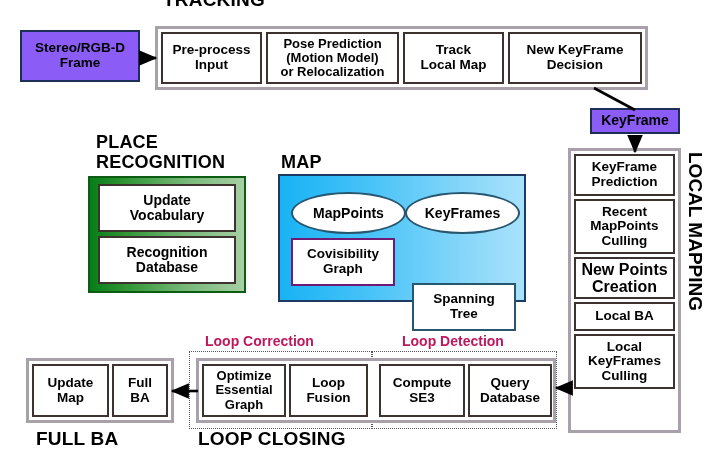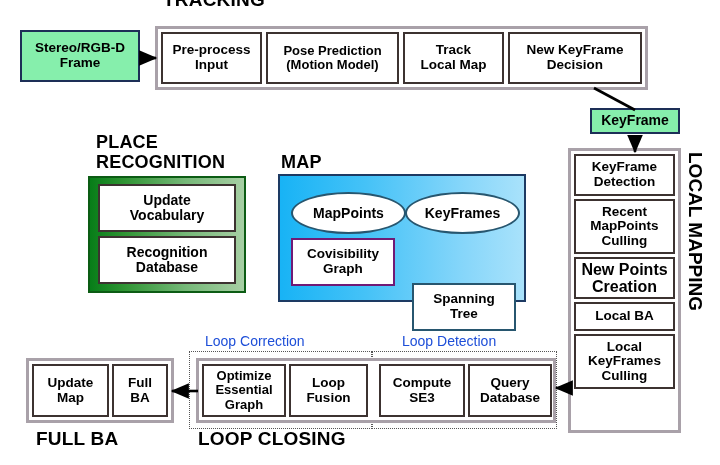--- a/index.html
+++ b/index.html
@@ -31,7 +31,7 @@
     line-height:1.08;
   }
   .blue{
-    background:#86efac;
+    background:#8b5cf6;
     border:2px solid #1d2f57;
   }
   .sect-label{

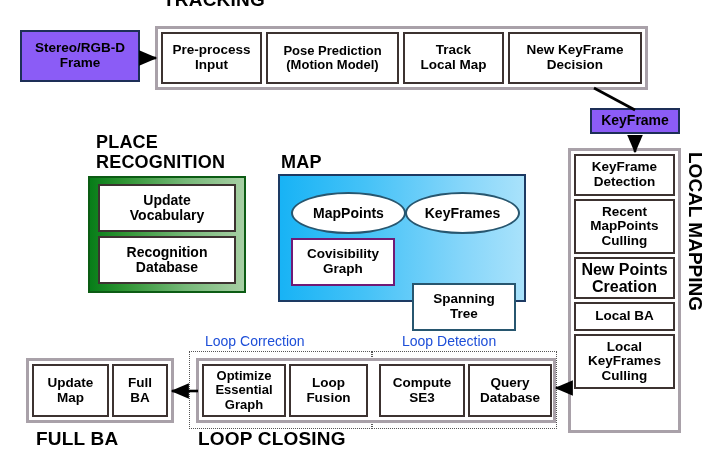--- a/index.html
+++ b/index.html
@@ -118,6 +118,7 @@
     <span style="display:block;">
       <span>Pose Prediction</span><br>
       <span>(Motion Model)</span><br>
+      <span>or Relocalization</span>
     </span>
   </div>
 

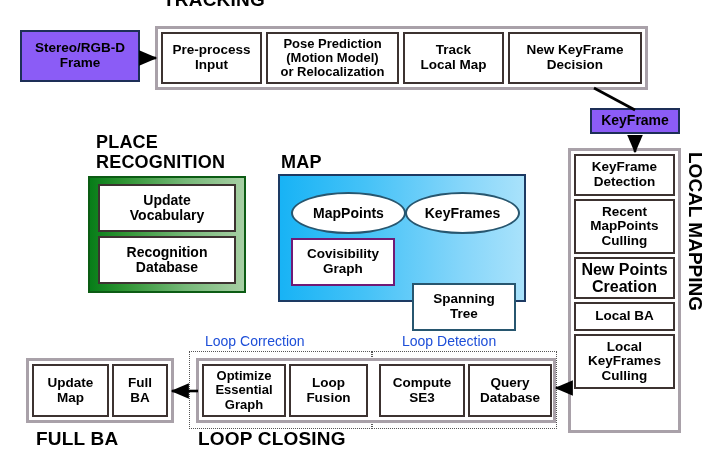--- a/index.html
+++ b/index.html
@@ -145,7 +145,7 @@
   <div class="box" style="left:574px;top:154px;width:101px;height:42px;font-size:13.5px;">
     <span style="display:block;">
       <span>KeyFrame</span><br>
-      <span>Detection</span>
+      <span>Prediction</span>
     </span>
   </div>
 

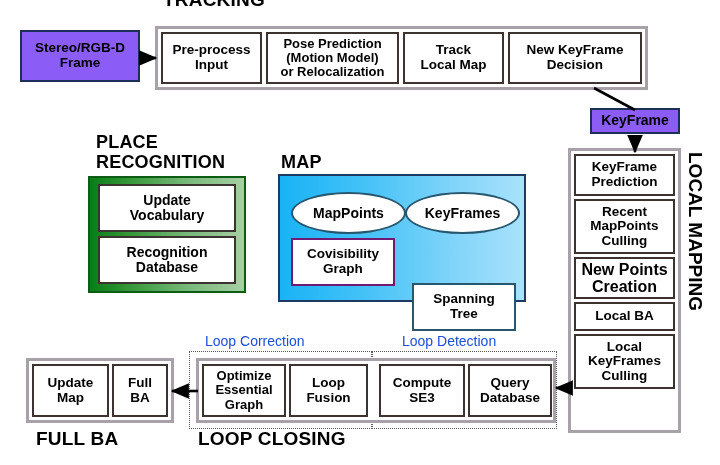--- a/index.html
+++ b/index.html
@@ -43,8 +43,8 @@
   }
   .sub-label{
     position:absolute;
-    font-weight:normal;
-    color:#1d4ed8;
+    font-weight:bold;
+    color:#be185d;
     white-space:nowrap;
   }
   .vlabel{

